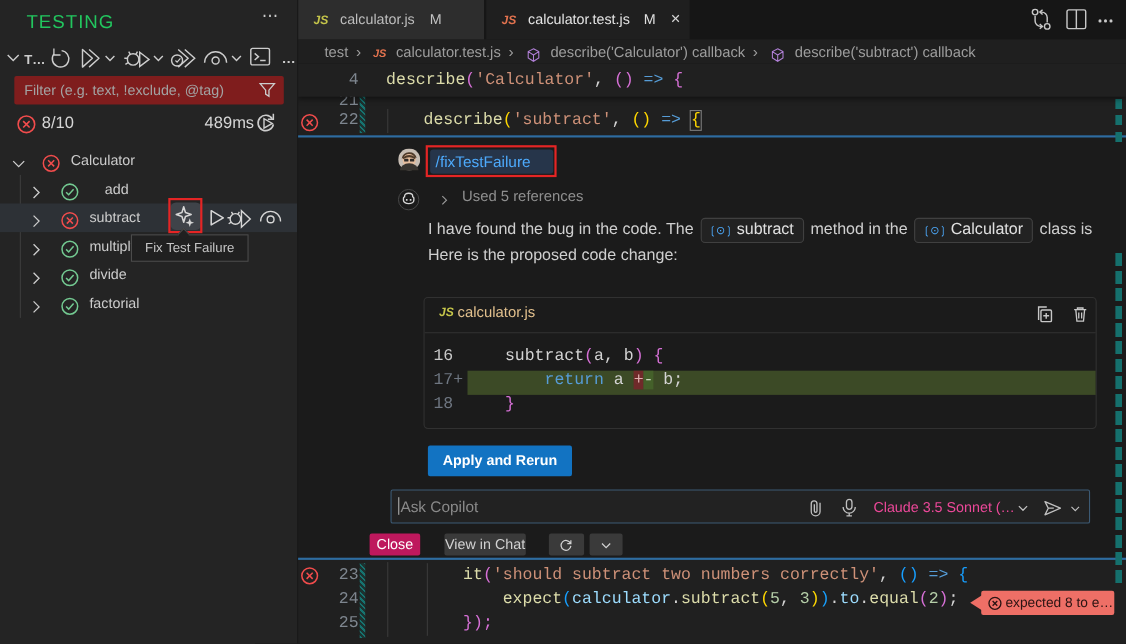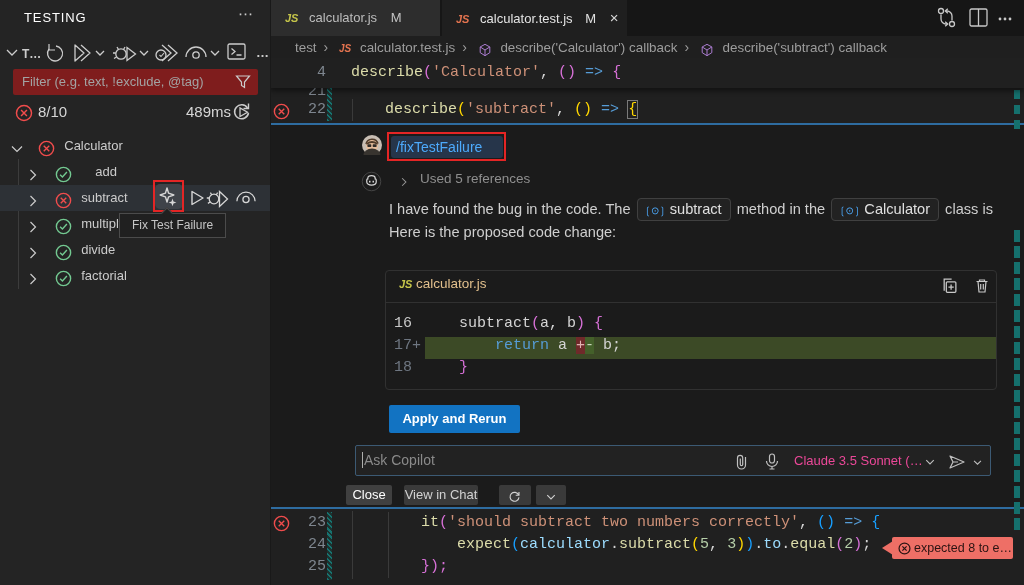--- a/index.html
+++ b/index.html
@@ -9,7 +9,7 @@
   #stage { position:relative; width:1024px; height:585px; }
   
   #sidebar { left:0; top:0; width:270px; height:585px; background:#242424; color:#cccccc; }
-  .sb-title { left:24px; top:10px; font-size:13px; color:#ffffff; letter-spacing:.9px; }
+  .sb-title { left:24px; top:10px; font-size:17px; color:#22c55e; letter-spacing:.9px; }
   .dots { color:#cccccc; font-size:15px; letter-spacing:2px; }
   .icon { display:inline-block; vertical-align:middle; }
   .filter { left:13px; top:69px; width:245px; height:26px; background:#7f1d1d; border-radius:2px;

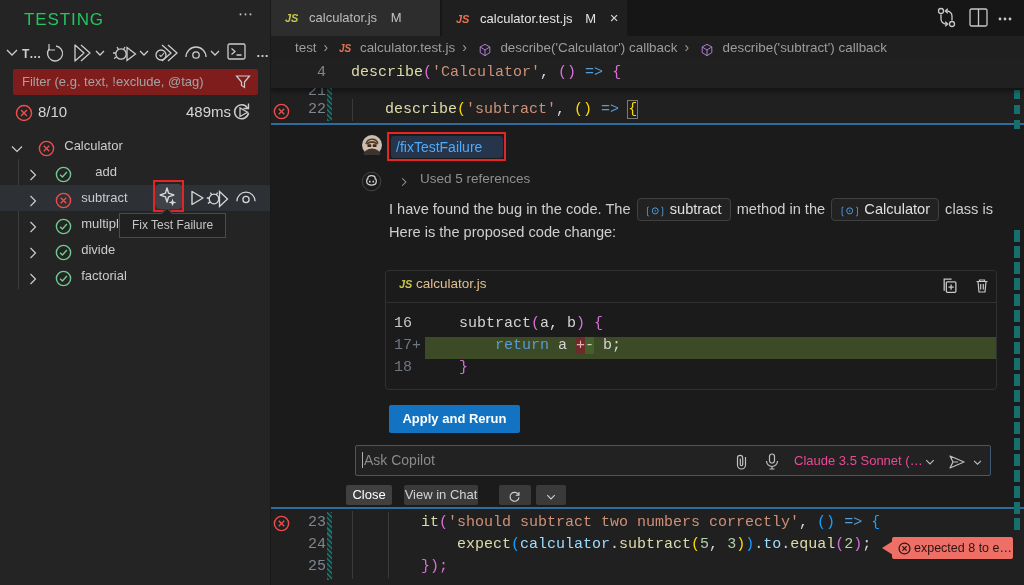--- a/index.html
+++ b/index.html
@@ -321,7 +321,7 @@
           </svg>
       </div>
 
-      <div class="abs btn" style="left:76px; top:360px; width:46px; height:20px; background:#404040; border-radius:2px; line-height:20px;">Close</div>
+      <div class="abs btn" style="left:66px; top:360px; width:46px; height:20px; background:#be185d; border-radius:2px; line-height:20px;">Close</div>
       <div class="abs btn" style="left:134px; top:360px; width:74px; height:20px; background:#3a3a3a; border-radius:2px; line-height:20px; color:#d2d2d2;">View in Chat</div>
       <div class="abs" style="left:229px; top:360px; width:32px; height:20px; background:#3a3a3a; border-radius:2px;">
         <svg class="icon" width="13" height="13" style="margin:3px 0 0 9px;" viewBox="0 0 16 16" fill="none" stroke="#d2d2d2" stroke-width="1.4">

